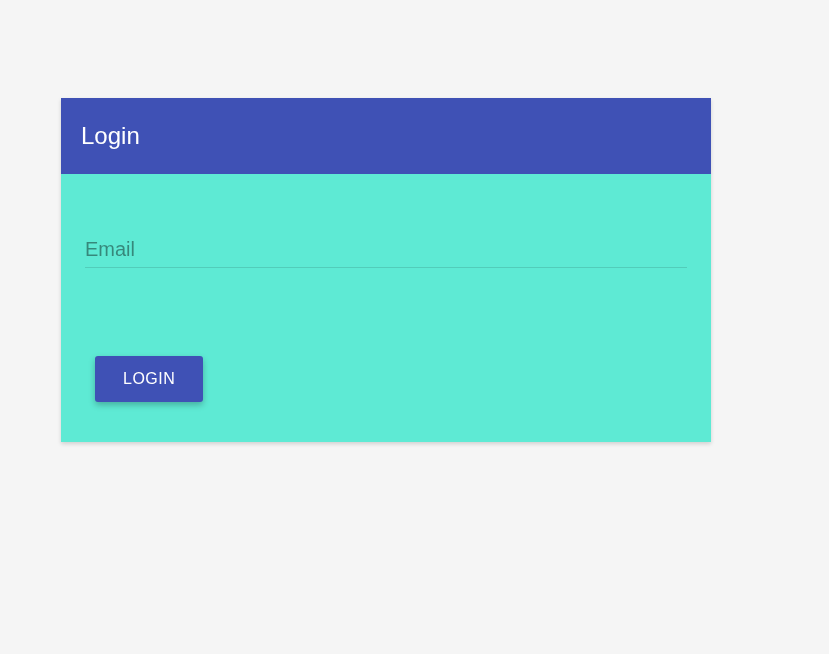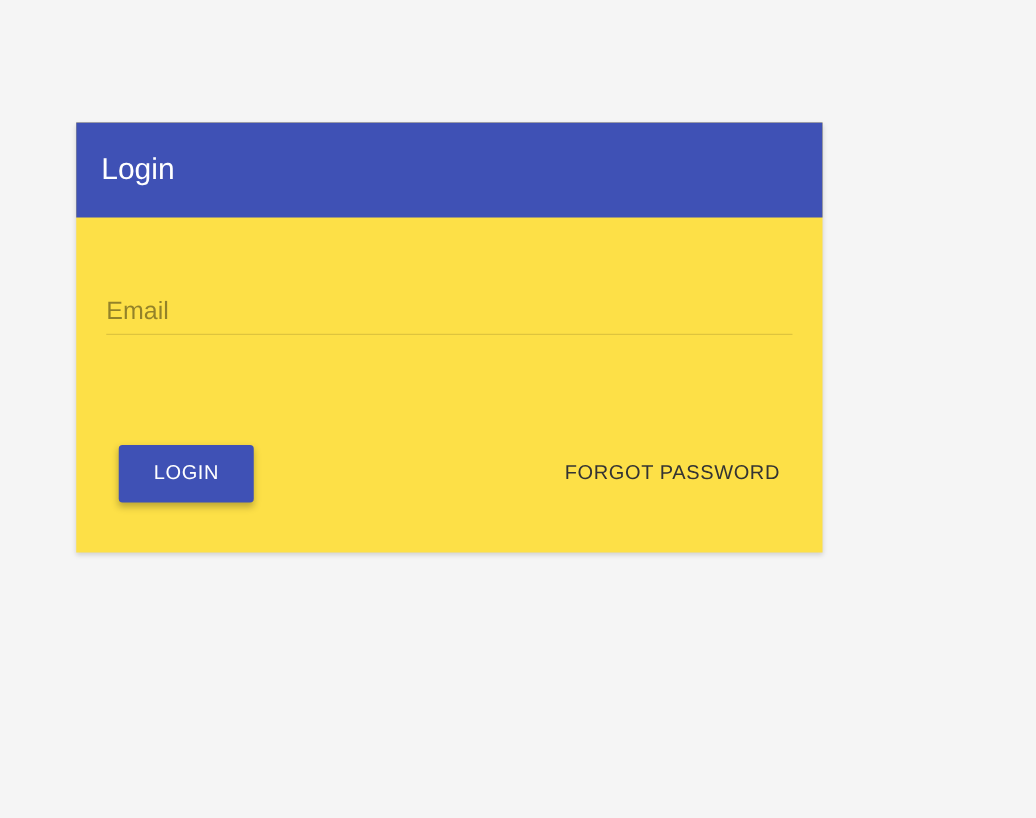--- a/index.html
+++ b/index.html
@@ -16,8 +16,8 @@
       padding-left: 61px;
     }
     .card {
-      width: 597px;
-      background: #fde047;
+      width: 650px;
+      background: #5eead4;
       box-shadow: 0 2px 4px rgba(0,0,0,0.15);
     }
     .card-header {

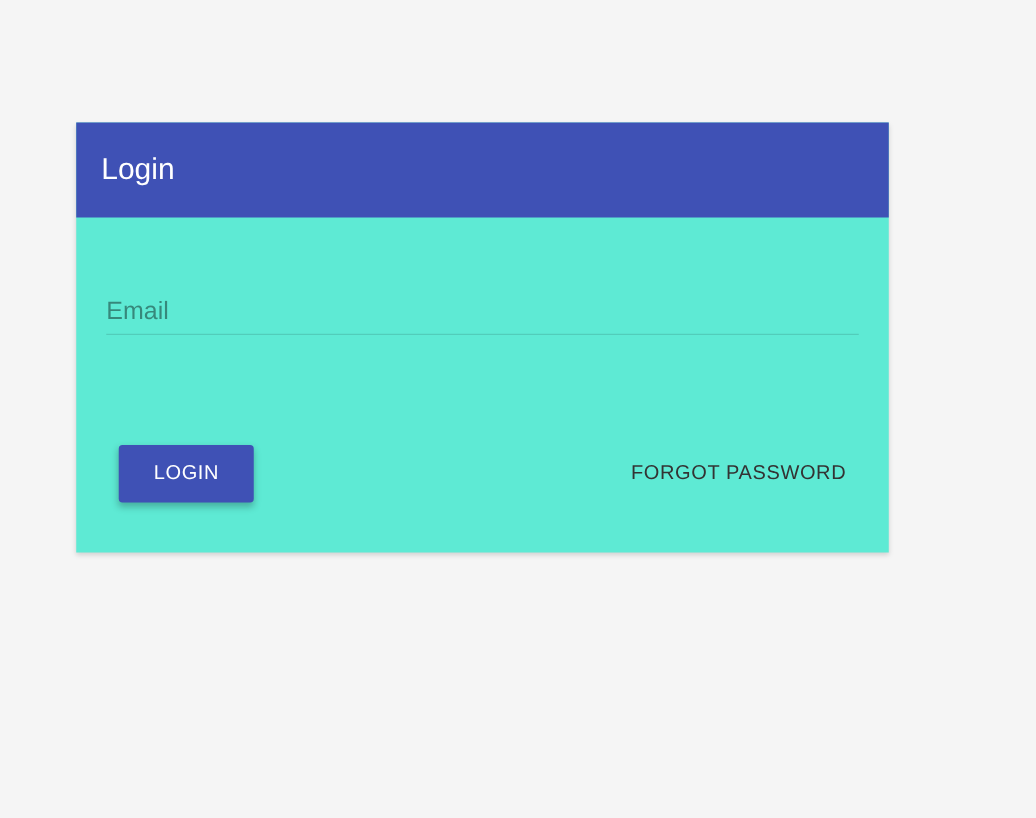--- a/index.html
+++ b/index.html
@@ -94,7 +94,6 @@
 
     <div class="actions">
       <button class="login-btn">LOGIN</button>
-      <a class="forgot-link">FORGOT PASSWORD</a>
     </div>
 
   </div>

